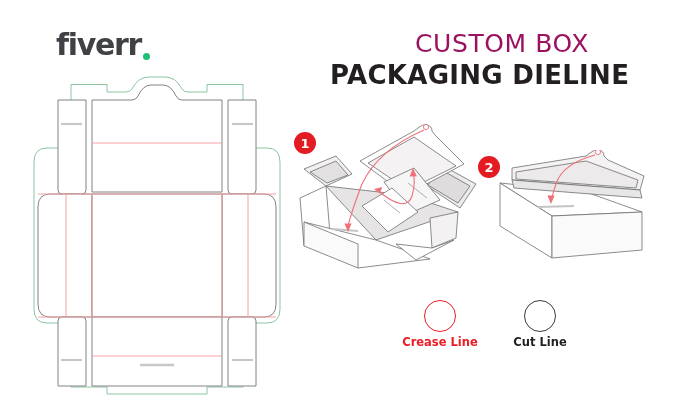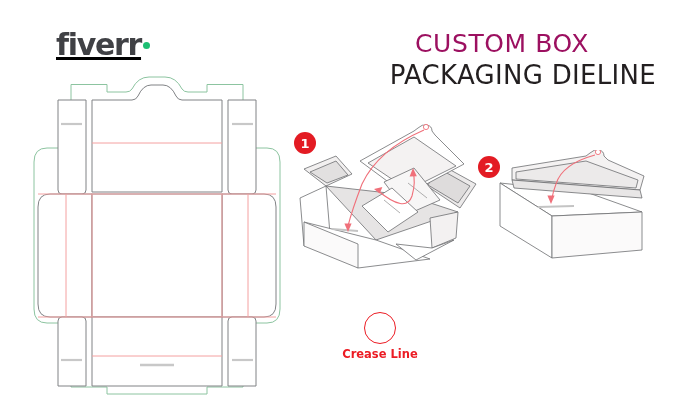--- a/index.html
+++ b/index.html
@@ -28,9 +28,8 @@
     left: 56px;
     top: 30px;
     display: flex;
-    align-items: center;
+    align-items: flex-end;
     user-select: none;
-    text-decoration: underline;
   }
   .brand-word {
     font-family: "DejaVu Sans", sans-serif;

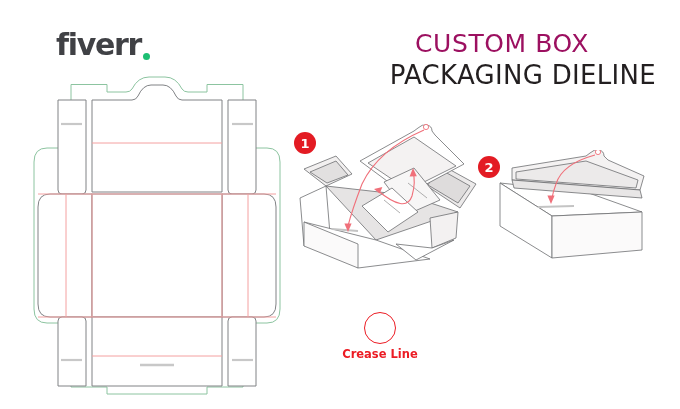--- a/index.html
+++ b/index.html
@@ -68,10 +68,10 @@
     left: 330px;
     top: 62px;
     width: 326px;
-    text-align: right;
+    text-align: left;
     font-family: "DejaVu Sans", sans-serif;
     font-size: 26px;
-    font-weight: 400;
+    font-weight: 700;
     letter-spacing: 0.3px;
     color: #231f20;
     line-height: 1.05;

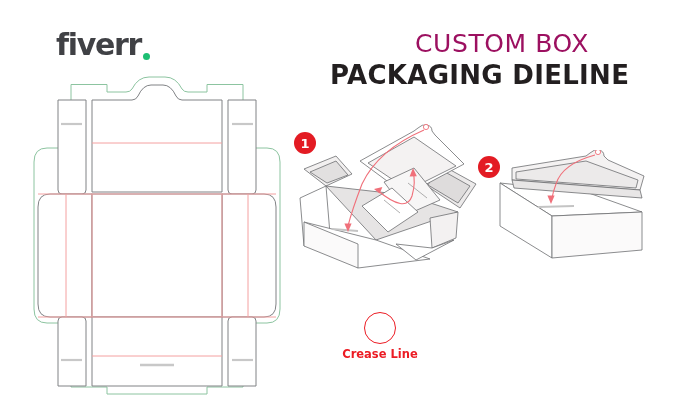--- a/index.html
+++ b/index.html
@@ -101,10 +101,10 @@
   .legend {
     position: absolute;
     left: 330px;
-    top: 312px;
+    top: 300px;
     width: 320px;
     display: flex;
-    justify-content: space-between;
+    justify-content: center;
   }
   .legend-item {
     width: 100px;

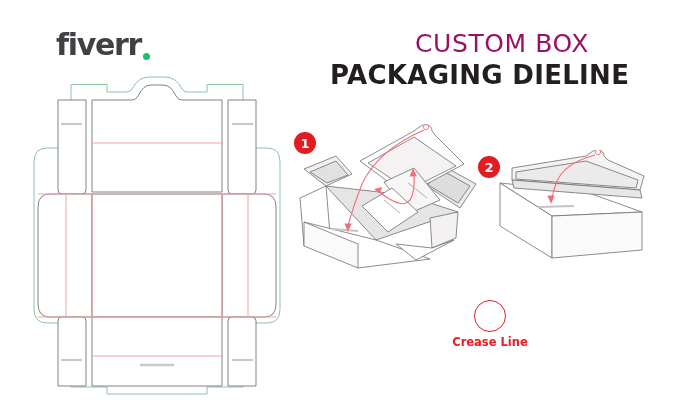--- a/index.html
+++ b/index.html
@@ -347,6 +347,10 @@
       <div class="legend-label" style="color:#ec1c24;">Crease Line</div>
     </div>
 
+    <div class="legend-item">
+      <div class="legend-ring" style="border-color:#3a3a3a;"></div>
+      <div class="legend-label" style="color:#231f20;">Cut Line</div>
+    </div>
 
 
   </div>

